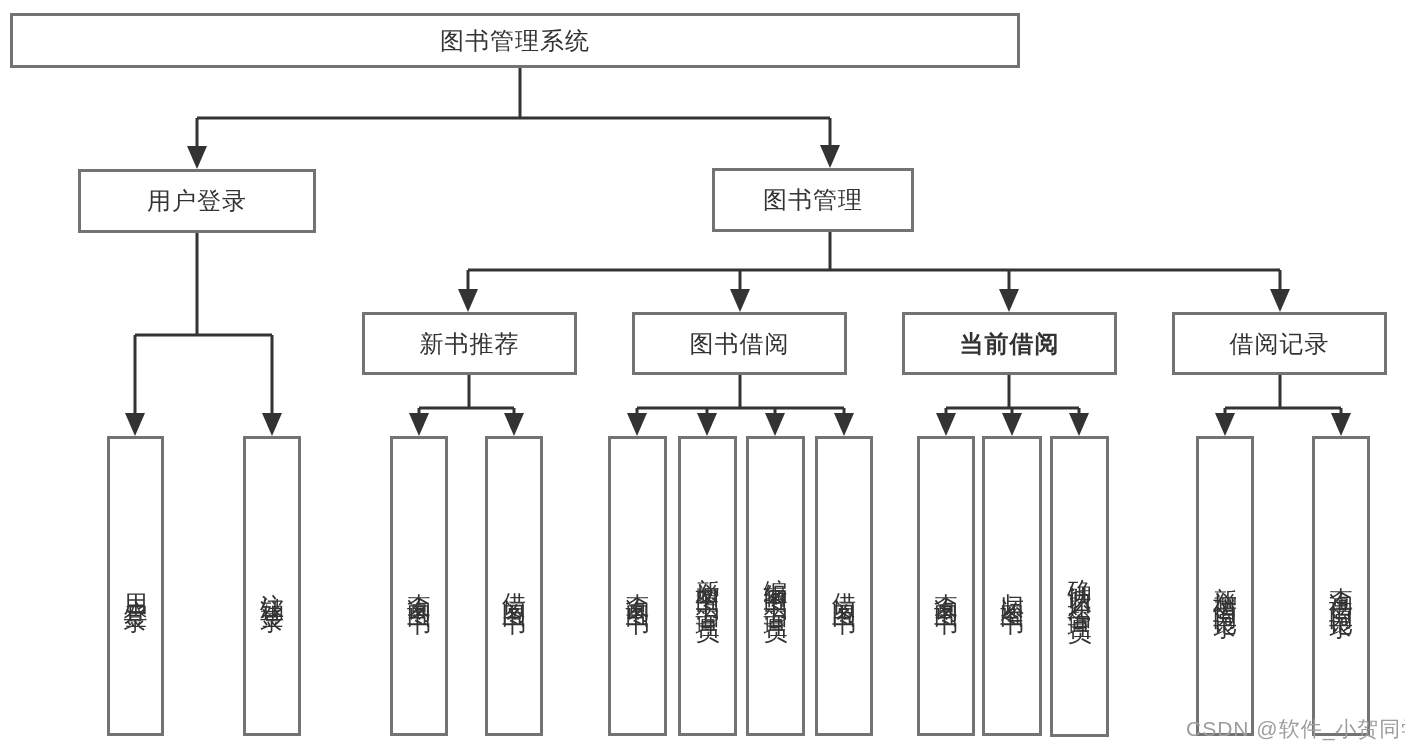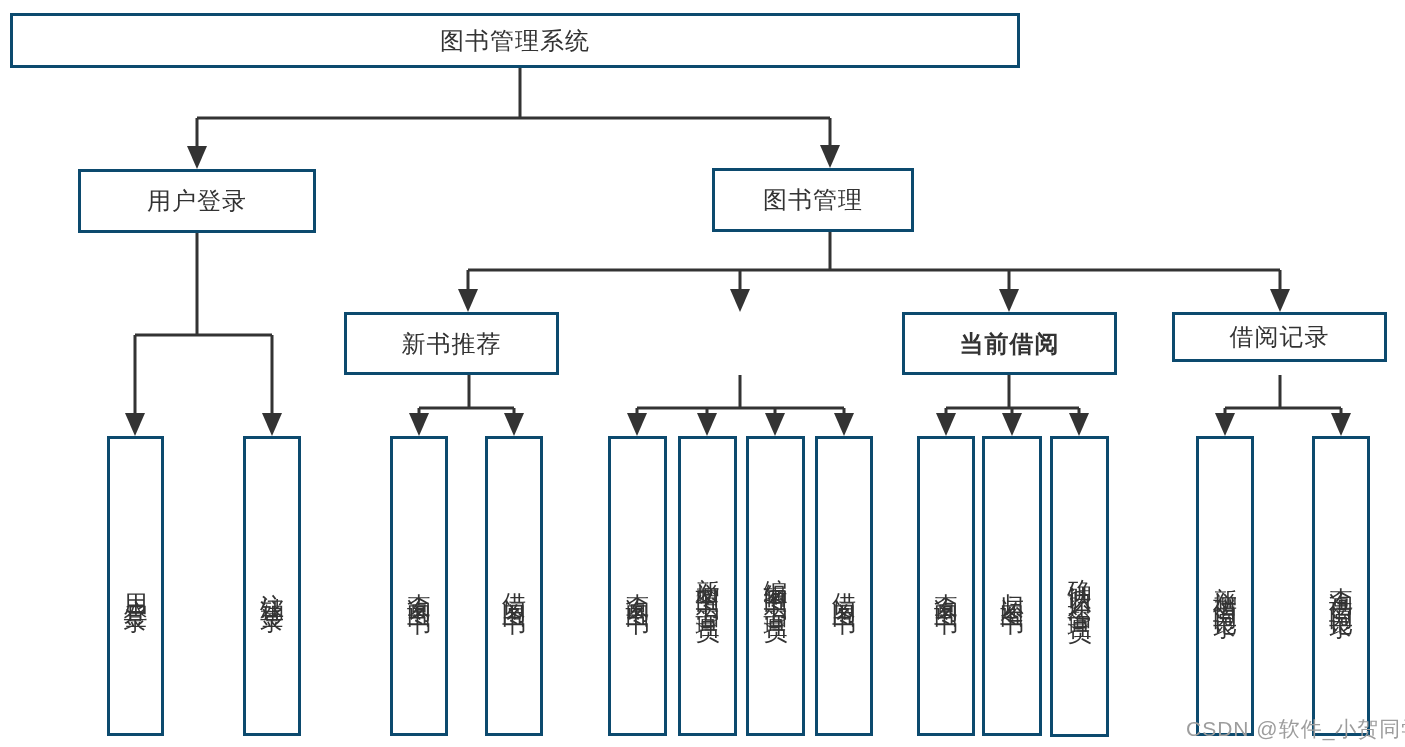--- a/index.html
+++ b/index.html
@@ -24,7 +24,7 @@
   .node {
     position: absolute;
     box-sizing: border-box;
-    border: 3px solid #0c4a6e;
+    border: 3px solid #737373;
     background: #ffffff;
     color: #333333;
     display: flex;

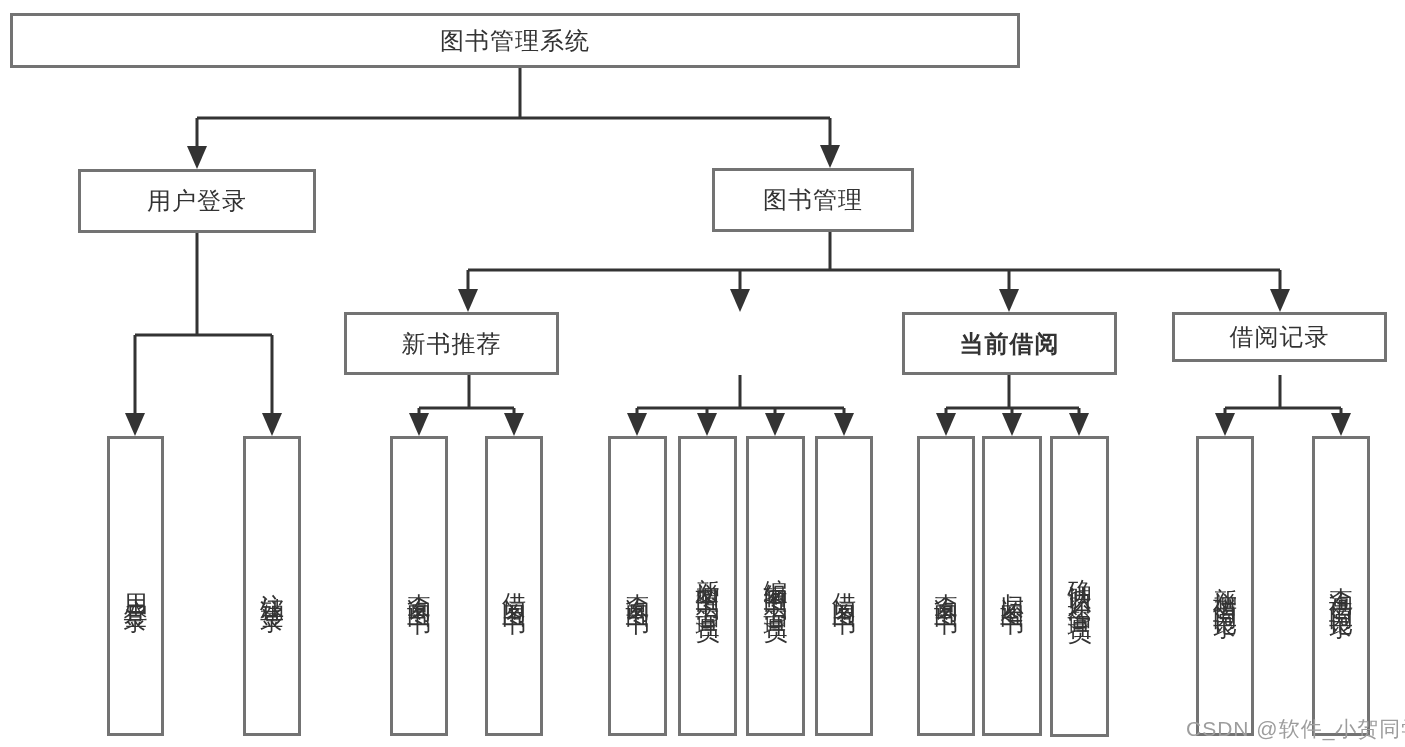--- a/index.html
+++ b/index.html
@@ -116,7 +116,7 @@
   <div class="node" style="left:78px; top:169px; width:238px; height:64px;">用户登录</div>
   <div class="node" style="left:712px; top:168px; width:202px; height:64px;">图书管理</div>
 
-  <div class="node" style="left:344px; top:312px; width:215px; height:63px;">新书推荐</div>
+  <div class="node" style="left:362px; top:312px; width:215px; height:63px;">新书推荐</div>
   <div class="node" style="left:902px; top:312px; width:215px; height:63px;font-weight:bold;">当前借阅</div>
   <div class="node" style="left:1172px; top:312px; width:215px; height:50px;">借阅记录</div>
 

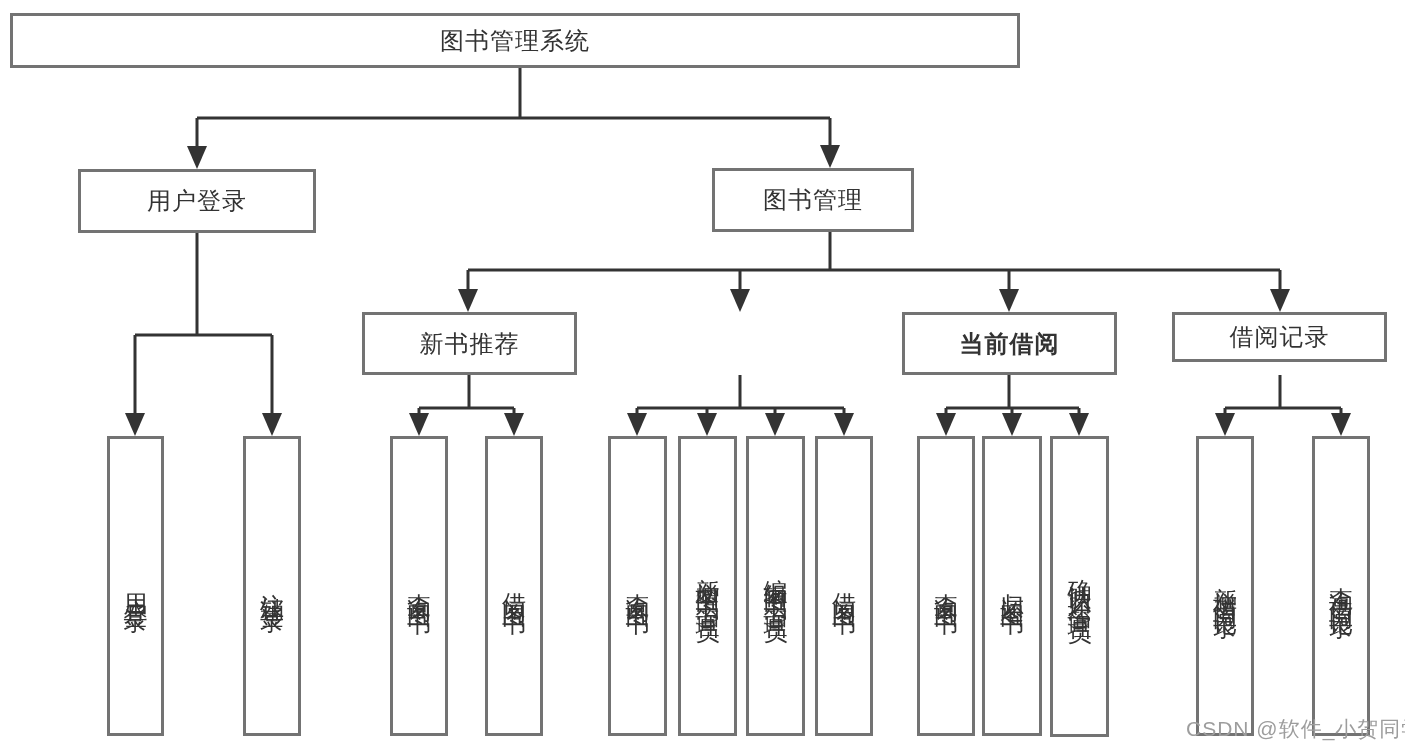--- a/index.html
+++ b/index.html
@@ -117,6 +117,7 @@
   <div class="node" style="left:712px; top:168px; width:202px; height:64px;">图书管理</div>
 
   <div class="node" style="left:362px; top:312px; width:215px; height:63px;">新书推荐</div>
+  <div class="node" style="left:632px; top:312px; width:215px; height:63px;">图书借阅</div>
   <div class="node" style="left:902px; top:312px; width:215px; height:63px;font-weight:bold;">当前借阅</div>
   <div class="node" style="left:1172px; top:312px; width:215px; height:50px;">借阅记录</div>
 

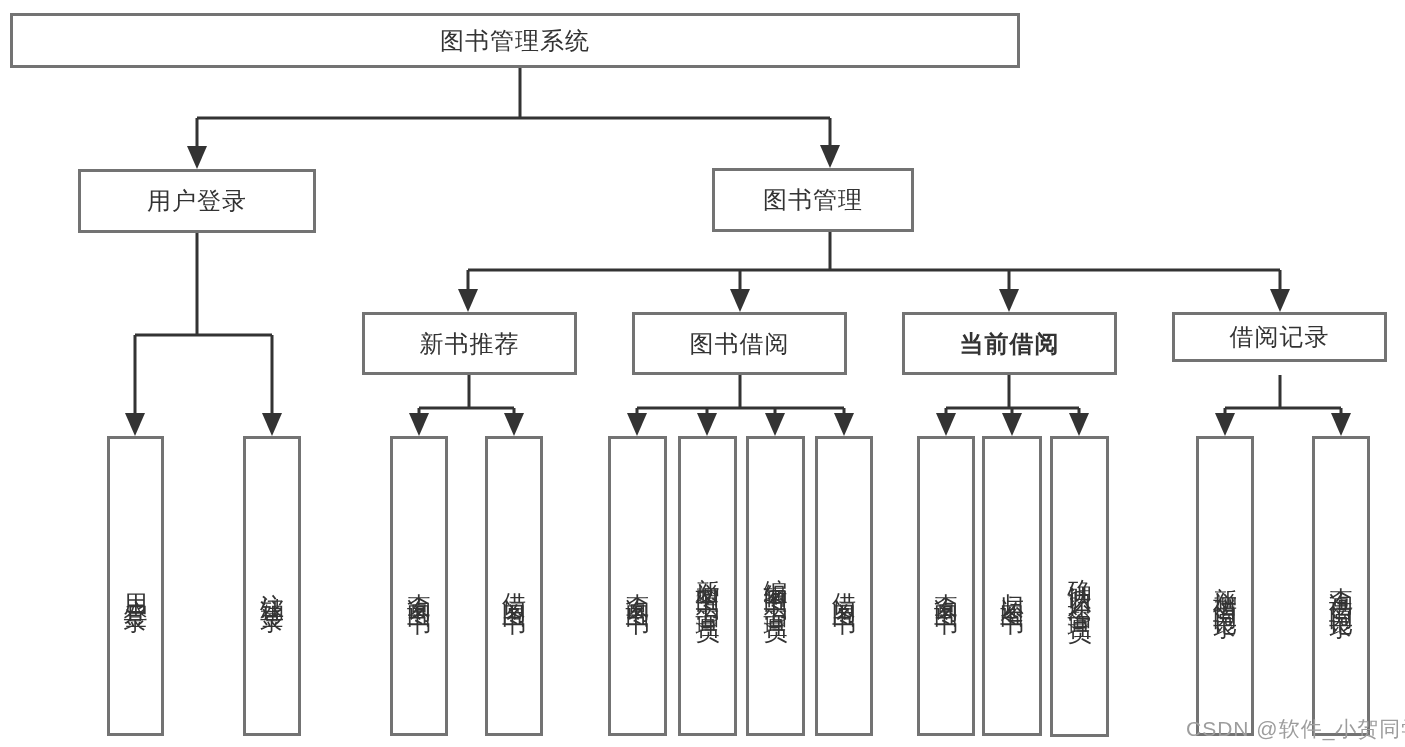--- a/index.html
+++ b/index.html
@@ -119,7 +119,7 @@
   <div class="node" style="left:362px; top:312px; width:215px; height:63px;">新书推荐</div>
   <div class="node" style="left:632px; top:312px; width:215px; height:63px;">图书借阅</div>
   <div class="node" style="left:902px; top:312px; width:215px; height:63px;font-weight:bold;">当前借阅</div>
-  <div class="node" style="left:1172px; top:312px; width:215px; height:50px;">借阅记录</div>
+  <div class="node" style="left:1172px; top:312px; width:215px; height:63px;">借阅记录</div>
 
   <div class="node vnode" style="left:107px; top:436px; width:57px; height:300px;">用户登录</div>
   <div class="node vnode" style="left:243px; top:436px; width:58px; height:300px;">注销登录</div>

